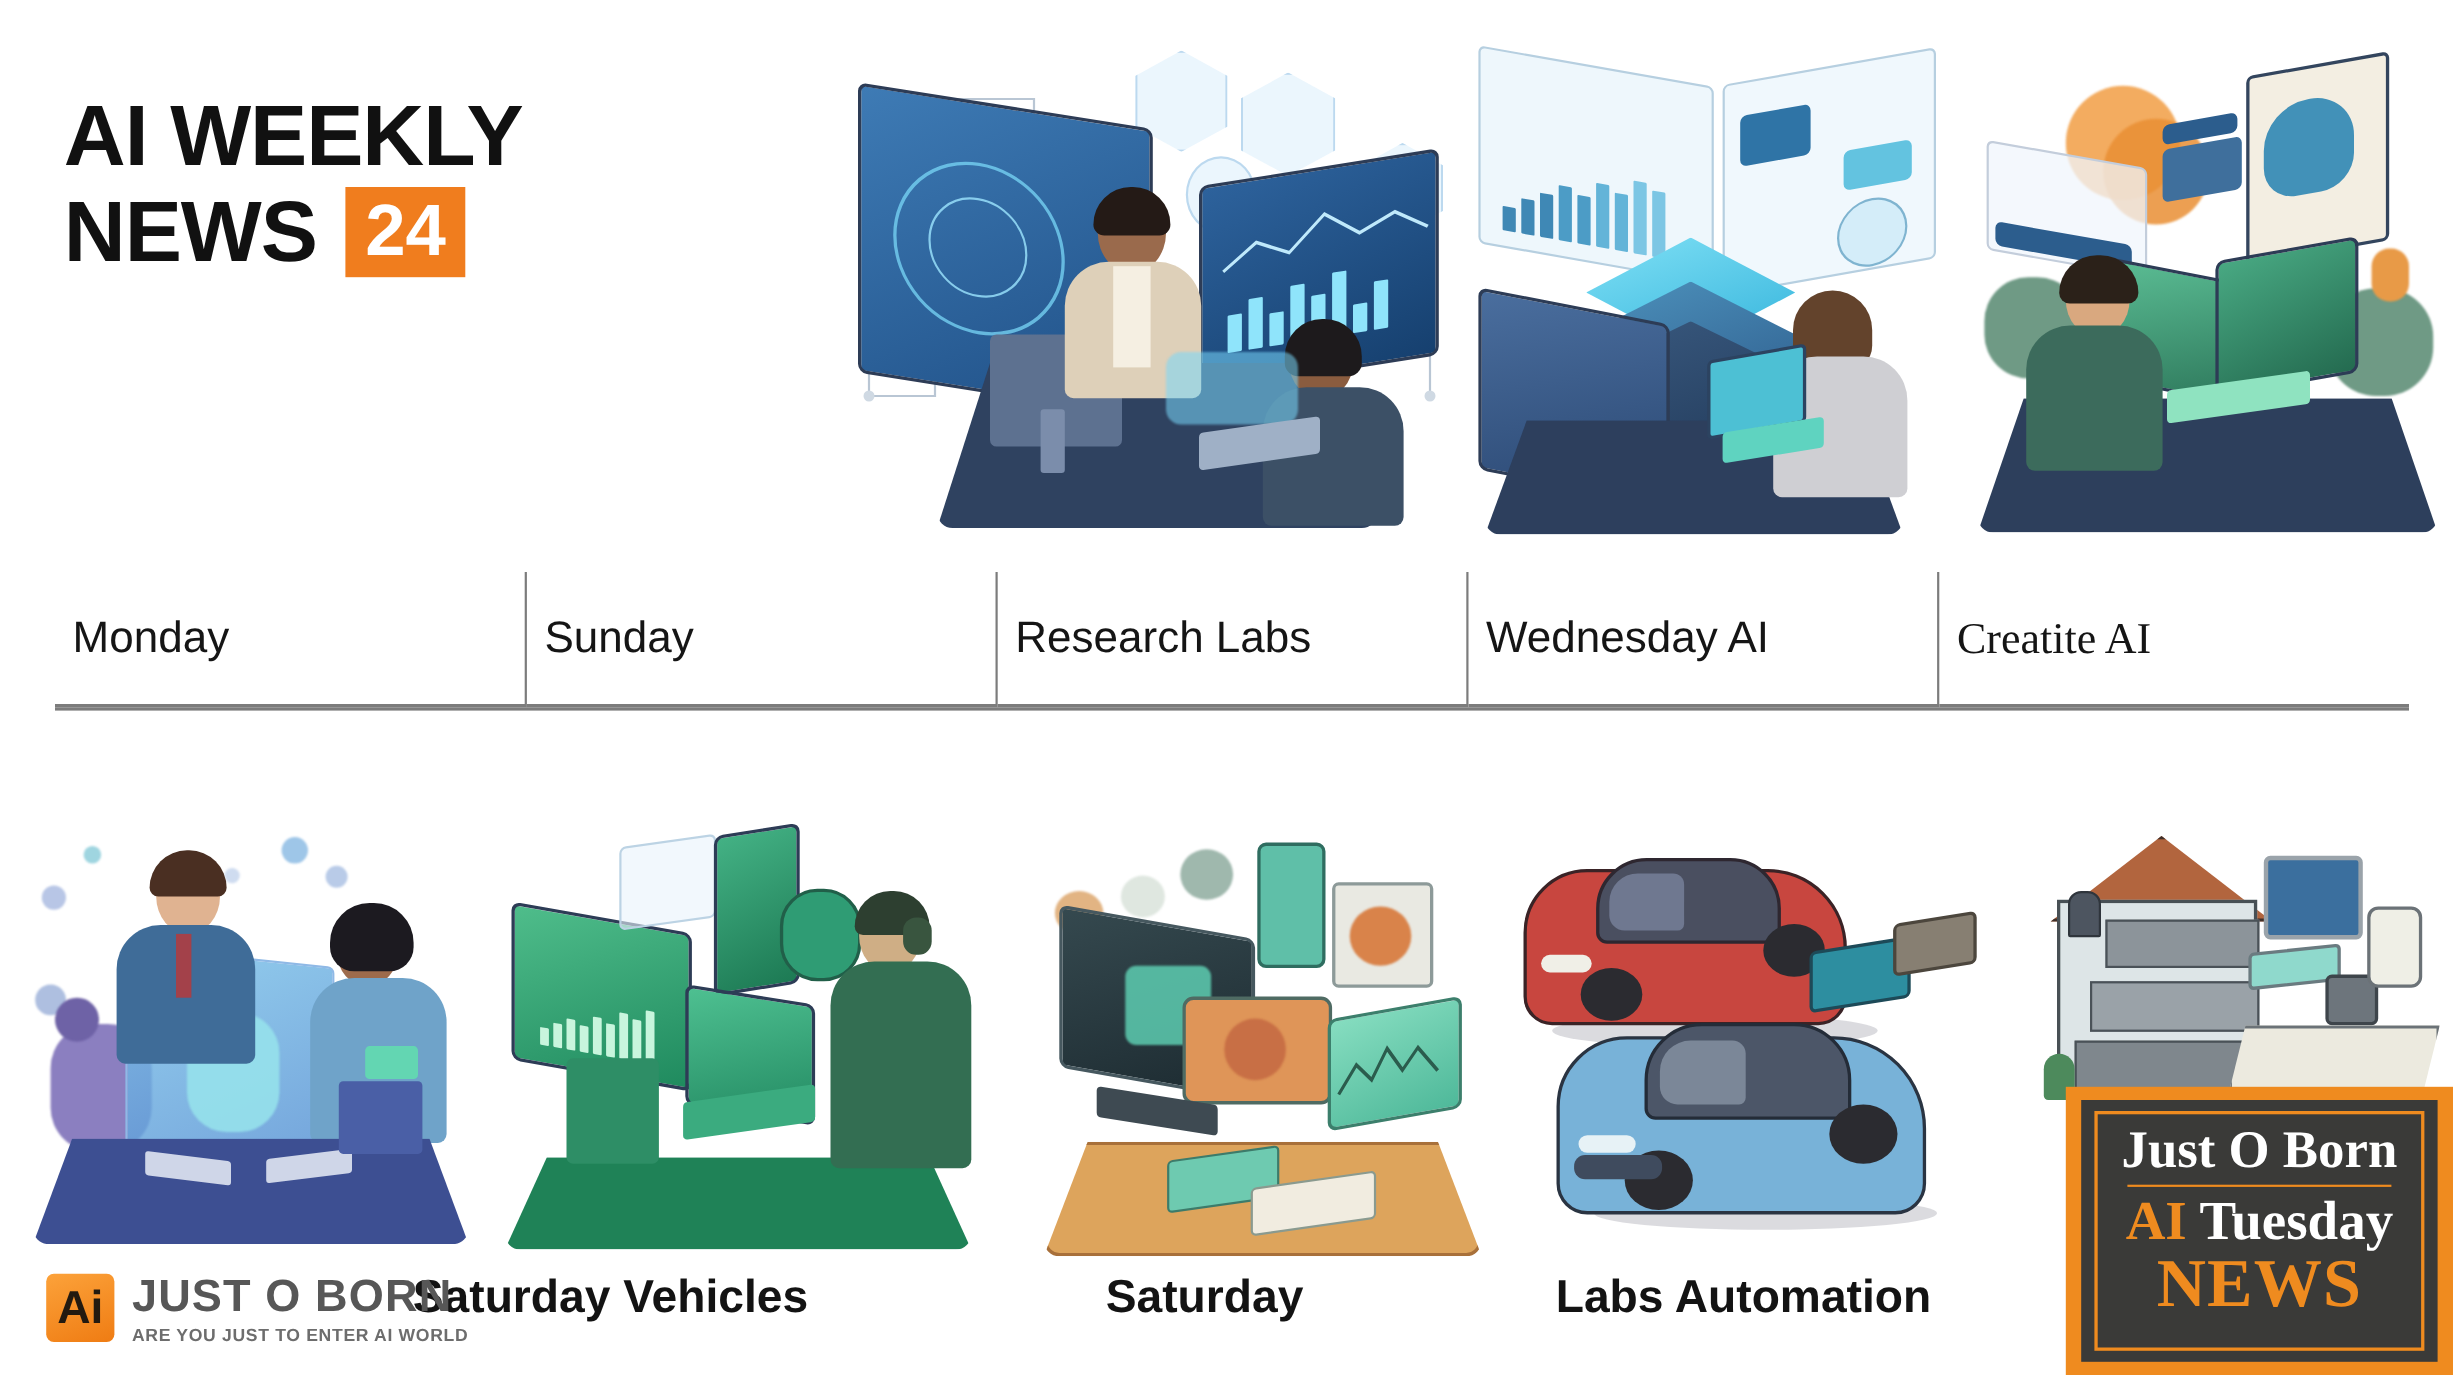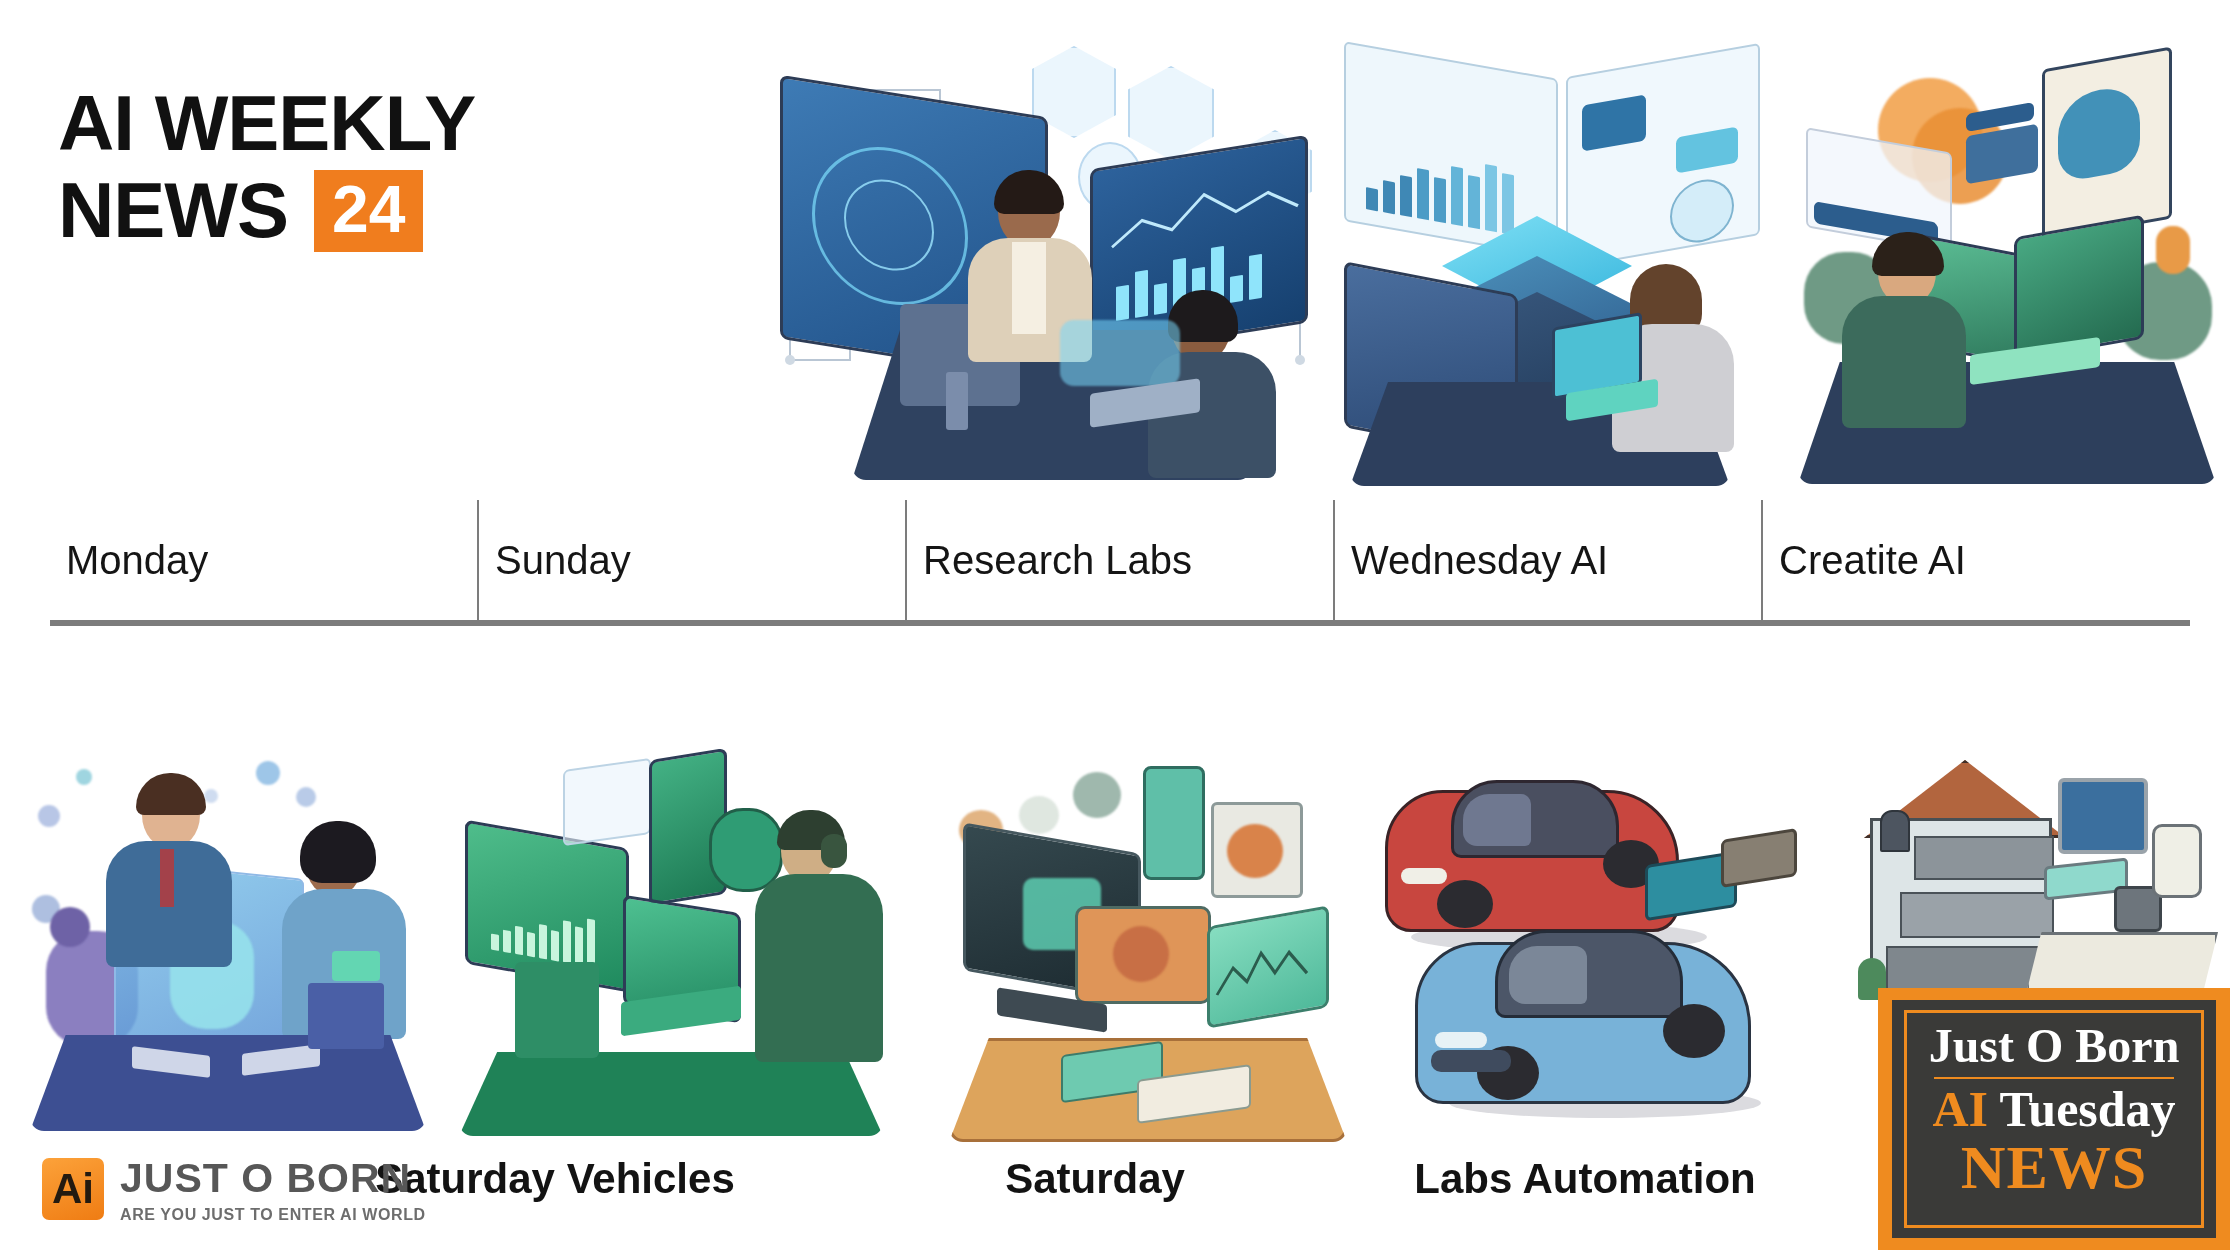--- a/index.html
+++ b/index.html
@@ -29,7 +29,7 @@
   .glow{position:absolute;border-radius:50%;filter:blur(1px);}
 
   
-  #daytable{position:absolute;left:50px;top:500px;width:2140px;}
+  #daytable{position:absolute;left:50px;top:520px;width:2140px;}
   #daytable table{border-collapse:collapse;width:100%;table-layout:fixed;}
   #daytable td{height:120px;vertical-align:middle;font-size:40px;color:#151515;
      padding:0 0 0 16px;border-right:2px solid #7c7c7c;}

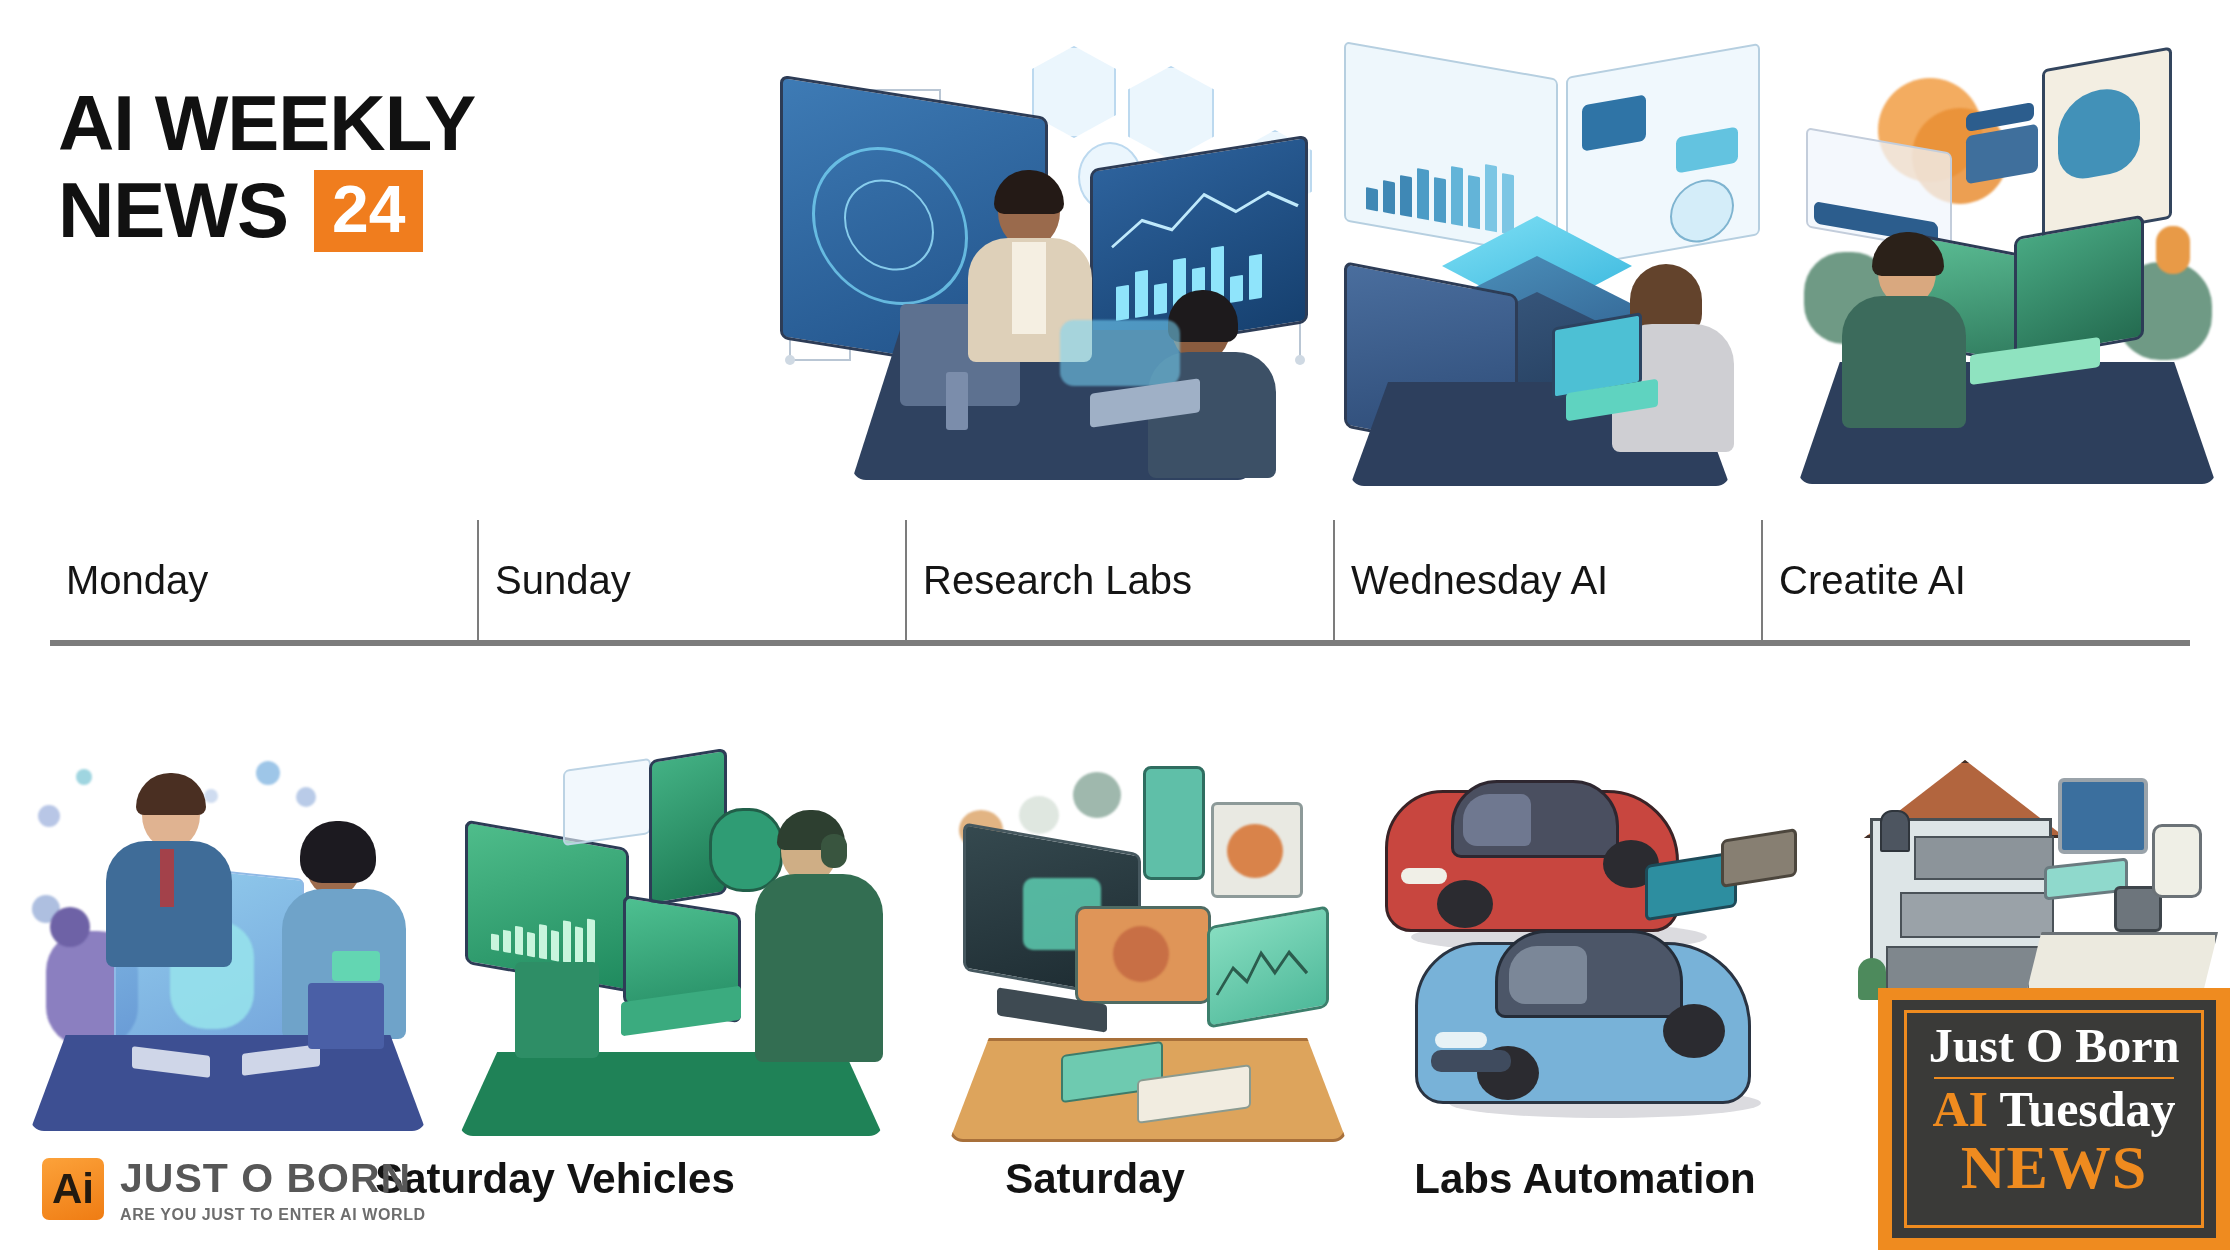--- a/index.html
+++ b/index.html
@@ -33,7 +33,7 @@
   #daytable table{border-collapse:collapse;width:100%;table-layout:fixed;}
   #daytable td{height:120px;vertical-align:middle;font-size:40px;color:#151515;
      padding:0 0 0 16px;border-right:2px solid #7c7c7c;}
-  #daytable td:last-child{border-right:none;}
+  #daytable td:last-child{border-right:none;font-family:Liberation Serif, serif;}
   #daytable tr.row1 td{font-weight:normal;border-bottom:3px solid #7c7c7c;}
   #daytable tr.row2 td{font-weight:bold;}
   #daytable .bottom-rule{height:3px;background:#7c7c7c;width:100%;}

